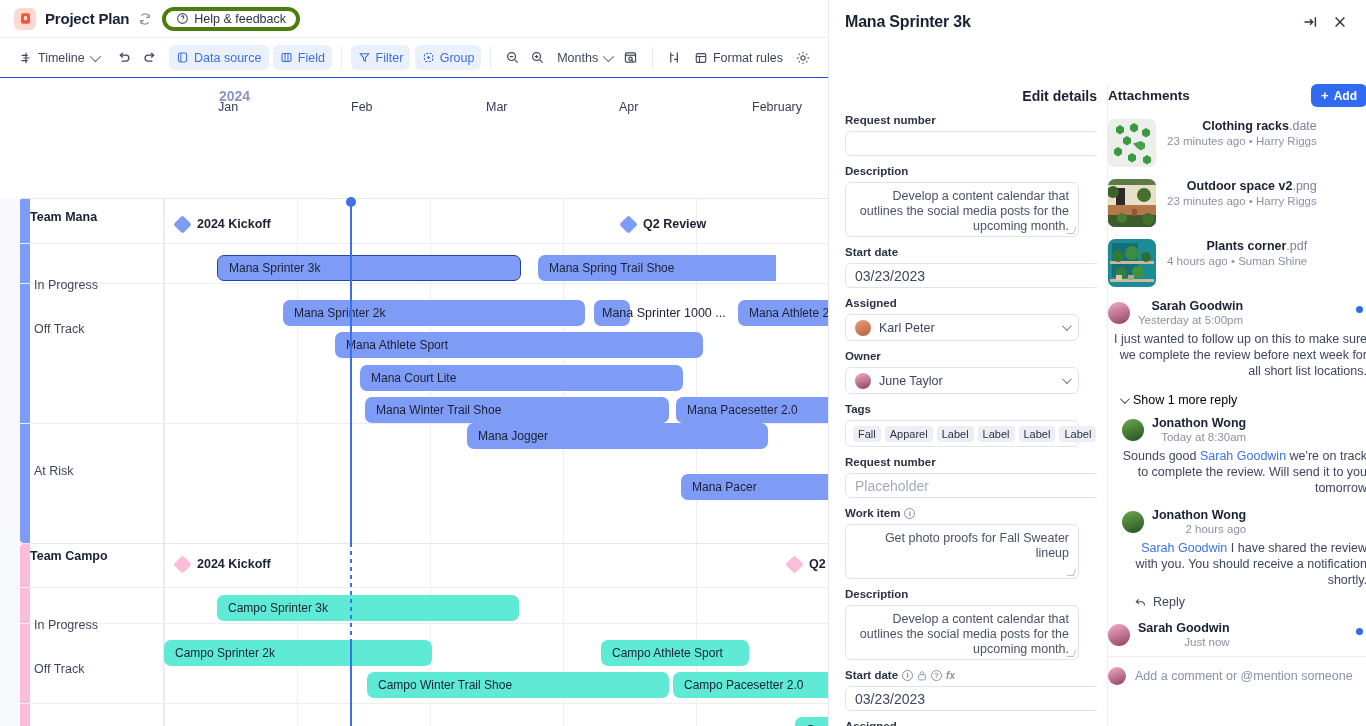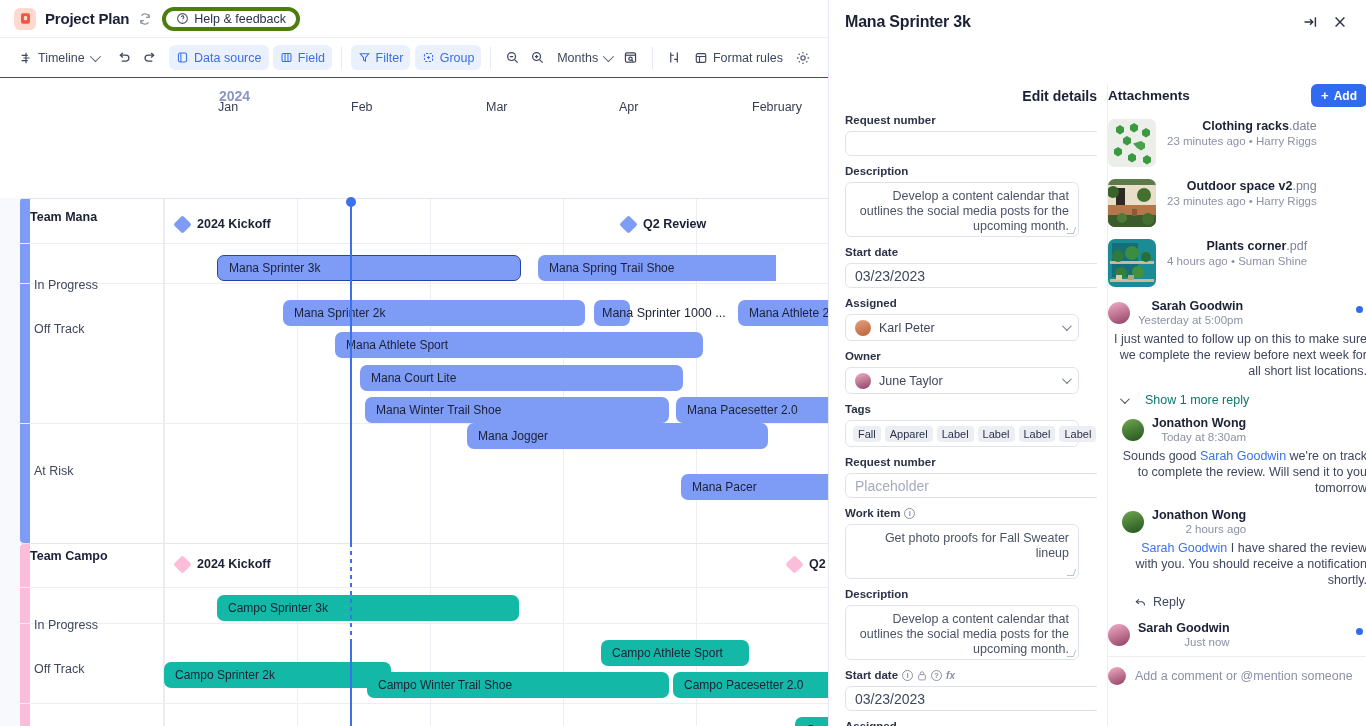--- a/index.html
+++ b/index.html
@@ -117,7 +117,7 @@
   .body{ font-size:12.5px; color:#3f475e; line-height:16px; margin-top:5px; }
   .mention{ color:#3b71eb; }
   .unread{ position:absolute; right:4px; top:7px; width:7px;height:7px;border-radius:50%;background:#2f6af0; }
-  .showmore{ display:flex; align-items:center; gap:18px; font-size:12.5px; color:#0f766e; margin:14px 0 9px 12px; }
+  .showmore{ display:flex; align-items:center; gap:6px; font-size:12.5px; color:#000000; margin:14px 0 9px 12px; }
   .chevd{ width:7px;height:7px;border-right:1.6px solid #3f475e;border-bottom:1.6px solid #3f475e;
     transform:rotate(45deg) translateY(-2px); }
   .reply{ display:flex; align-items:center; gap:6px; font-size:12.5px; color:#3f475e; margin:7px 0 0 12px; }

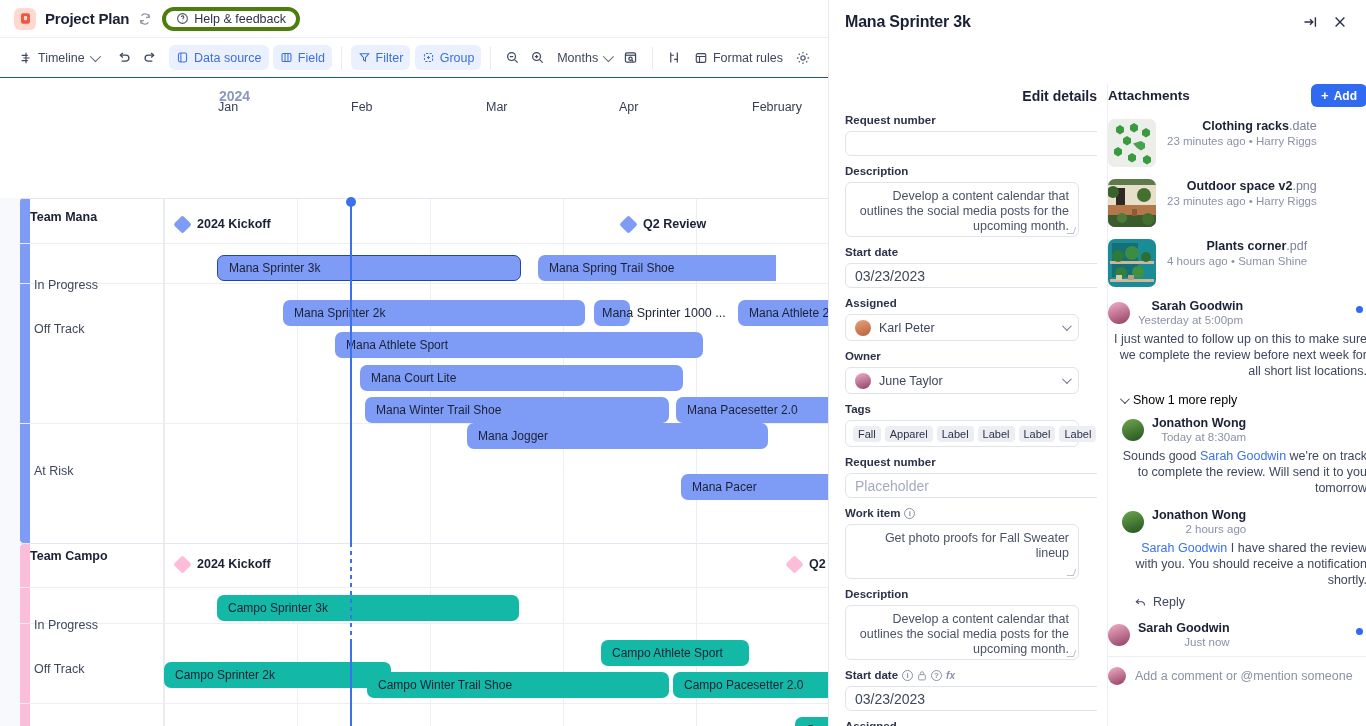--- a/index.html
+++ b/index.html
@@ -55,7 +55,7 @@
   .bar{ position:absolute; height:26px; border-radius:7px; display:flex; align-items:center;
     padding:0 11px; font-size:12px; color:#1b2135; white-space:nowrap; overflow:hidden; }
   .bar.blue{ background:#7e9bf5; }
-  .bar.pink{ background:#14b8a6; }
+  .bar.pink{ background:#5eead4; }
   .bar.sel{ background:#7e9bf5; border:1.6px solid #2246a8; }
   .ms{ position:absolute; height:26px; display:flex; align-items:center; gap:8px; font-size:12.5px;
     font-weight:600; color:#1b2135; white-space:nowrap;}

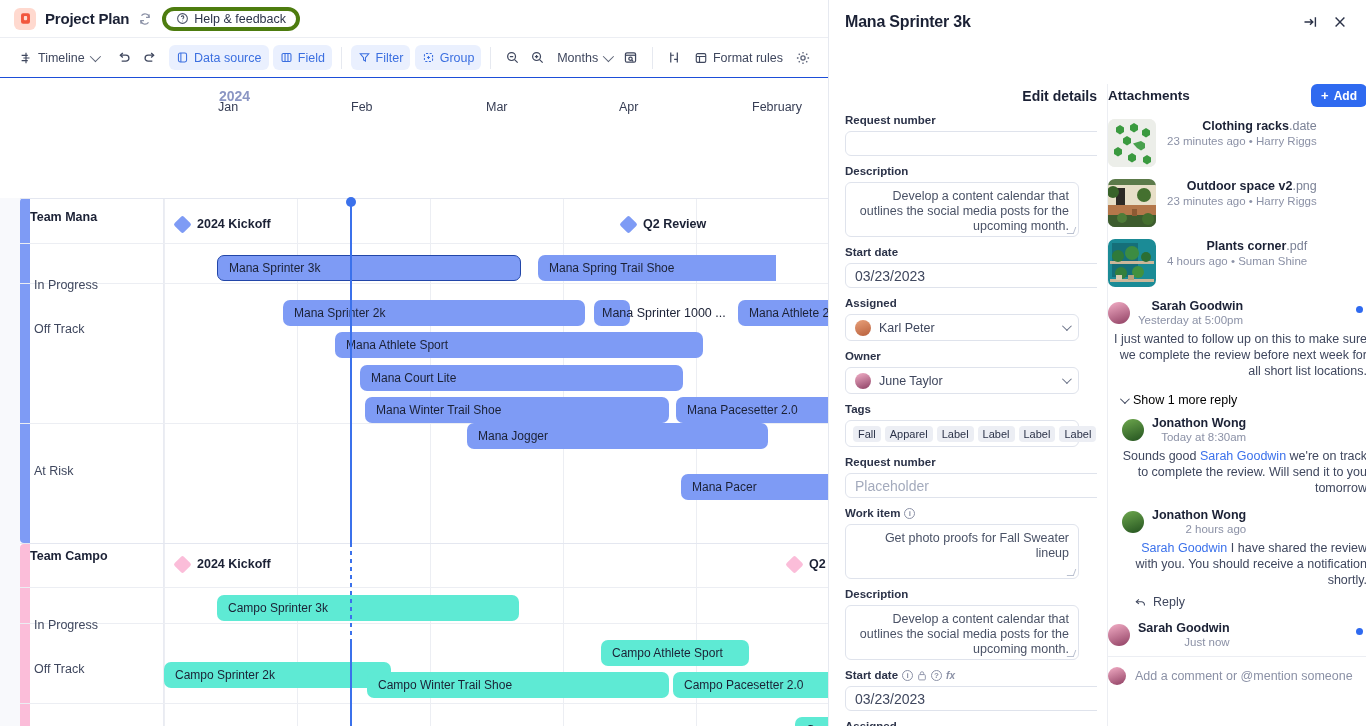--- a/index.html
+++ b/index.html
@@ -359,7 +359,7 @@
       <span>Campo Sprinter 3k</span>
     </div>
 
-    <div class="bar pink" style="left:164px; top:584px; width:227px">
+    <div class="bar pink" style="left:164px; top:562px; width:268px">
       <span>Campo Sprinter 2k</span>
     </div>
     <div class="bar pink" style="left:601px; top:562px; width:148px">

